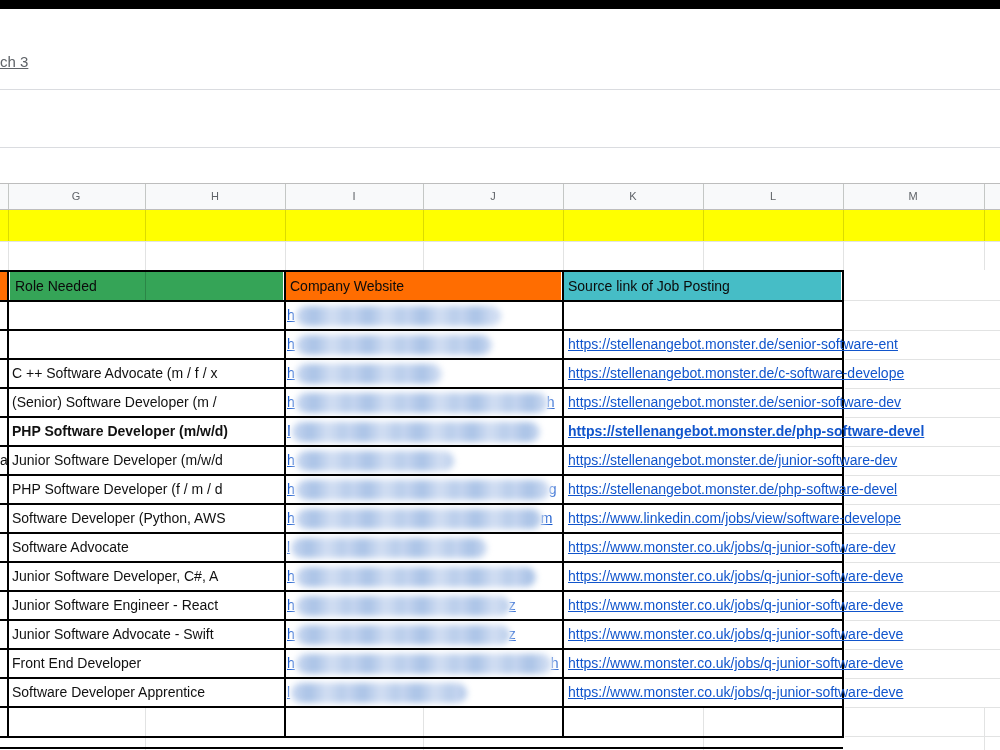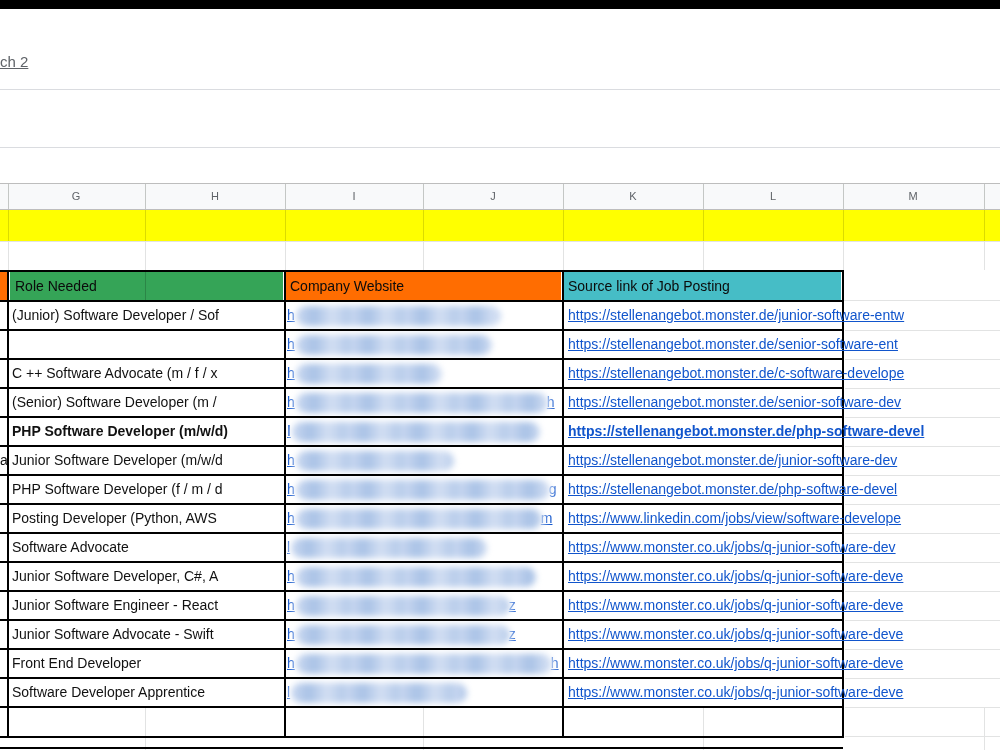--- a/index.html
+++ b/index.html
@@ -82,7 +82,7 @@
 
   <div class="topbar"></div>
 
-  <a class="sheet-tab">ch 2</a>
+  <a class="sheet-tab">ch 3</a>
 
   <div class="hline" style="left:0; top:89px; width:1000px;"></div>
 

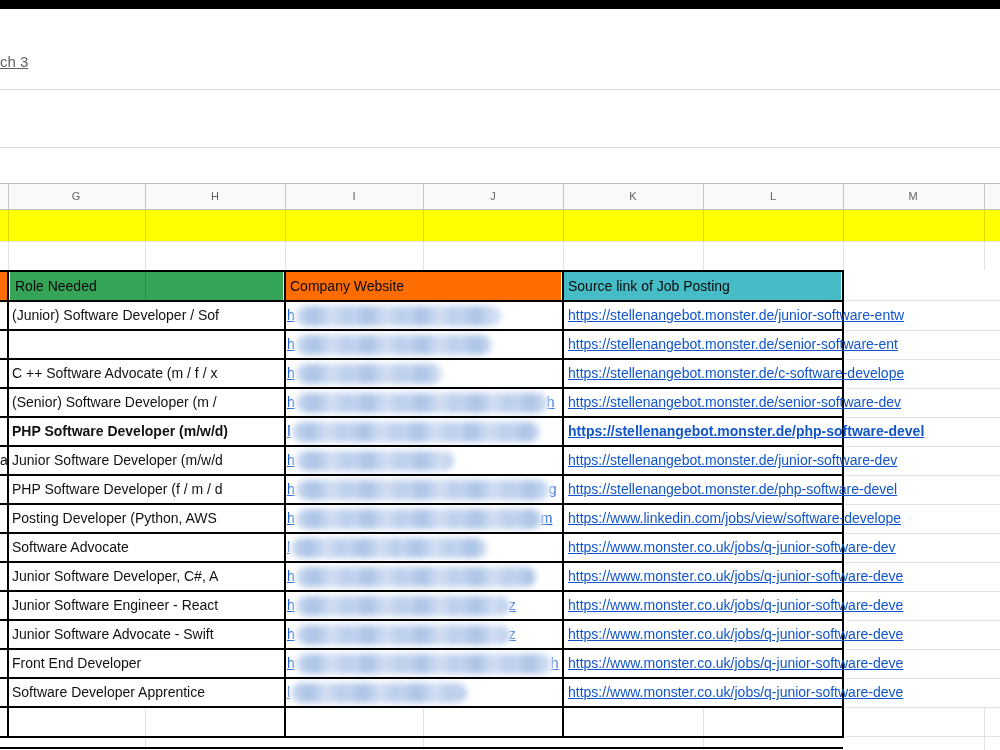--- a/index.html
+++ b/index.html
@@ -276,7 +276,6 @@
   <div id="sheet-area">
       <div class="data-row" style="top: 302px;">
       <span class="edge-frag"></span>
-      <span class="role-text">(Junior) Software Developer / Sof</span>
       <span class="web-cell">
         <span class="weblink">h</span>
         <span class="pill" style="width: 205px;"></span>

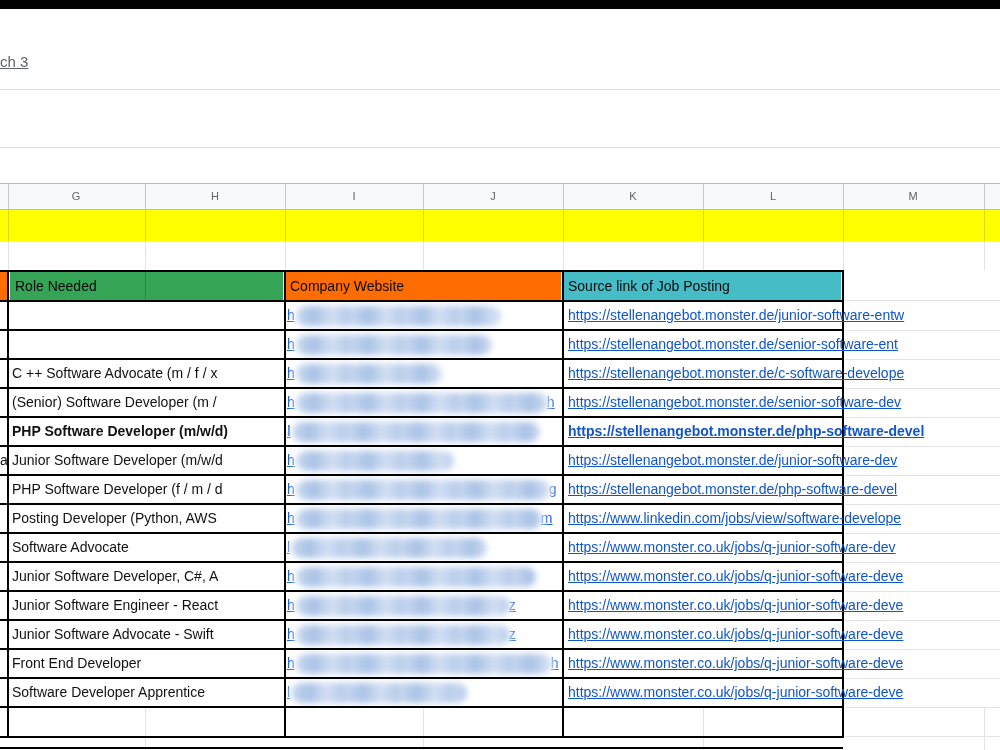--- a/index.html
+++ b/index.html
@@ -281,7 +281,6 @@
         <span class="pill" style="width: 205px;"></span>
         <span class="weblink suffix"></span>
       </span>
-      <a class="src-link">https://stellenangebot.monster.de/junior-software-entw</a>
       <span class="rowline"></span>
     </div>
       <div class="m-gridline" style="top: 330px;"></div>

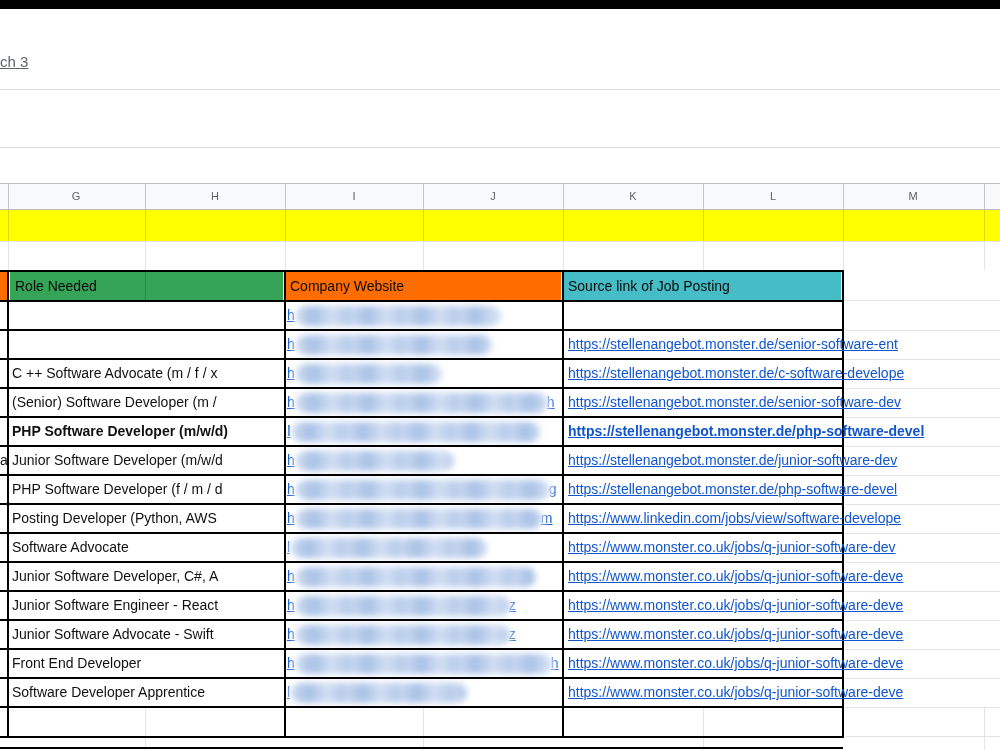--- a/index.html
+++ b/index.html
@@ -357,7 +357,7 @@
       <div class="m-gridline" style="top: 504px;"></div>
       <div class="data-row" style="top: 505px;">
       <span class="edge-frag"></span>
-      <span class="role-text">Posting Developer (Python, AWS</span>
+      <span class="role-text">Software Developer (Python, AWS</span>
       <span class="web-cell">
         <span class="weblink">h</span>
         <span class="pill" style="width: 246px;"></span>

